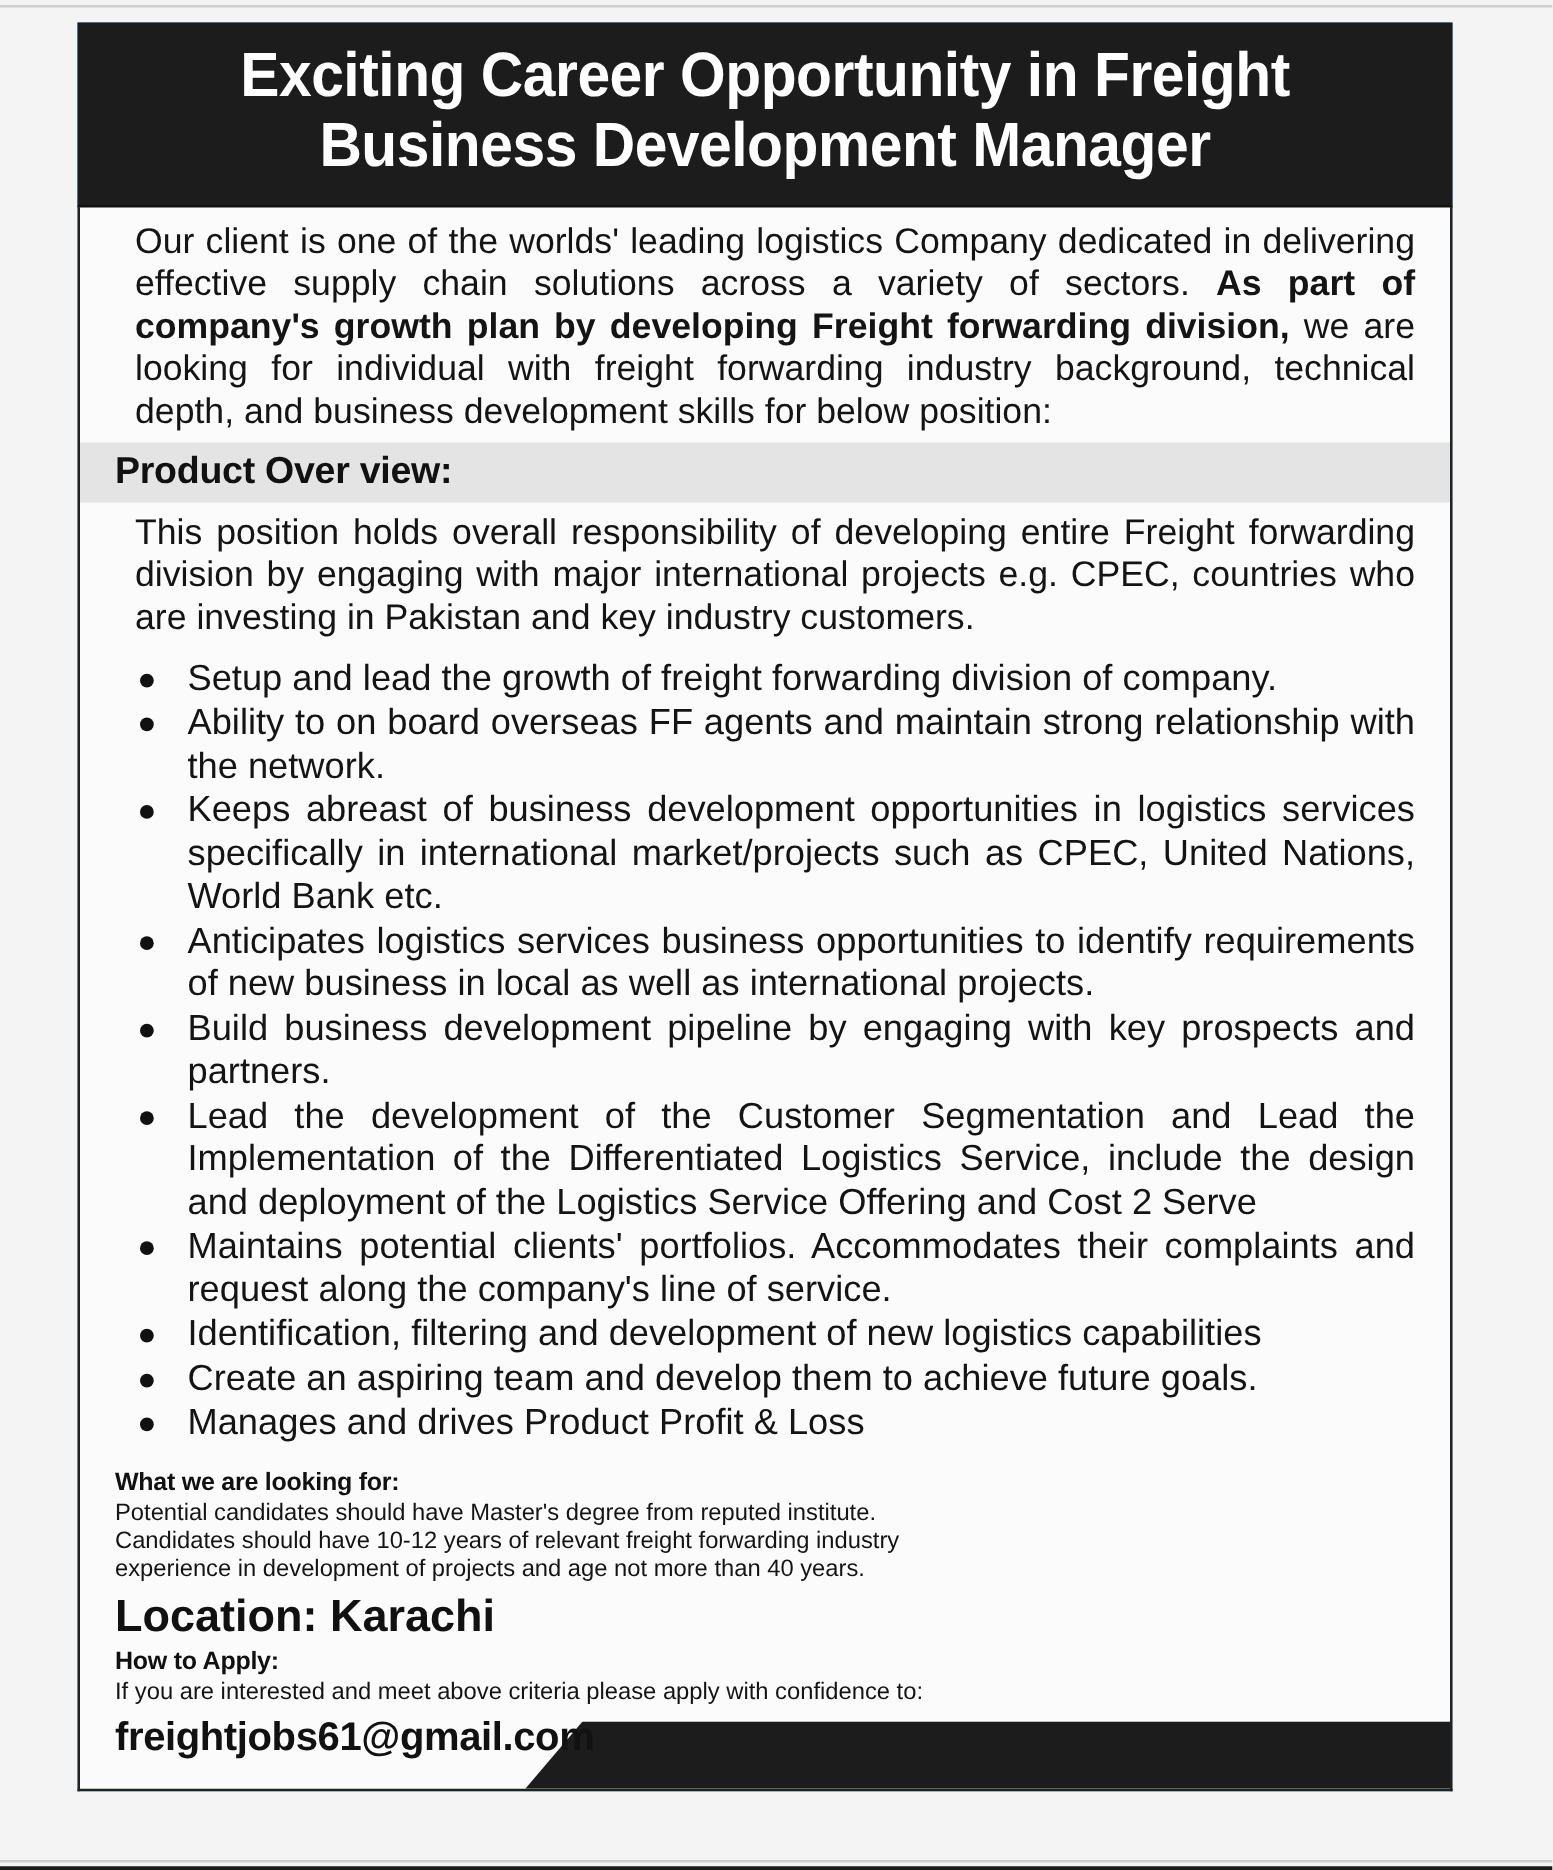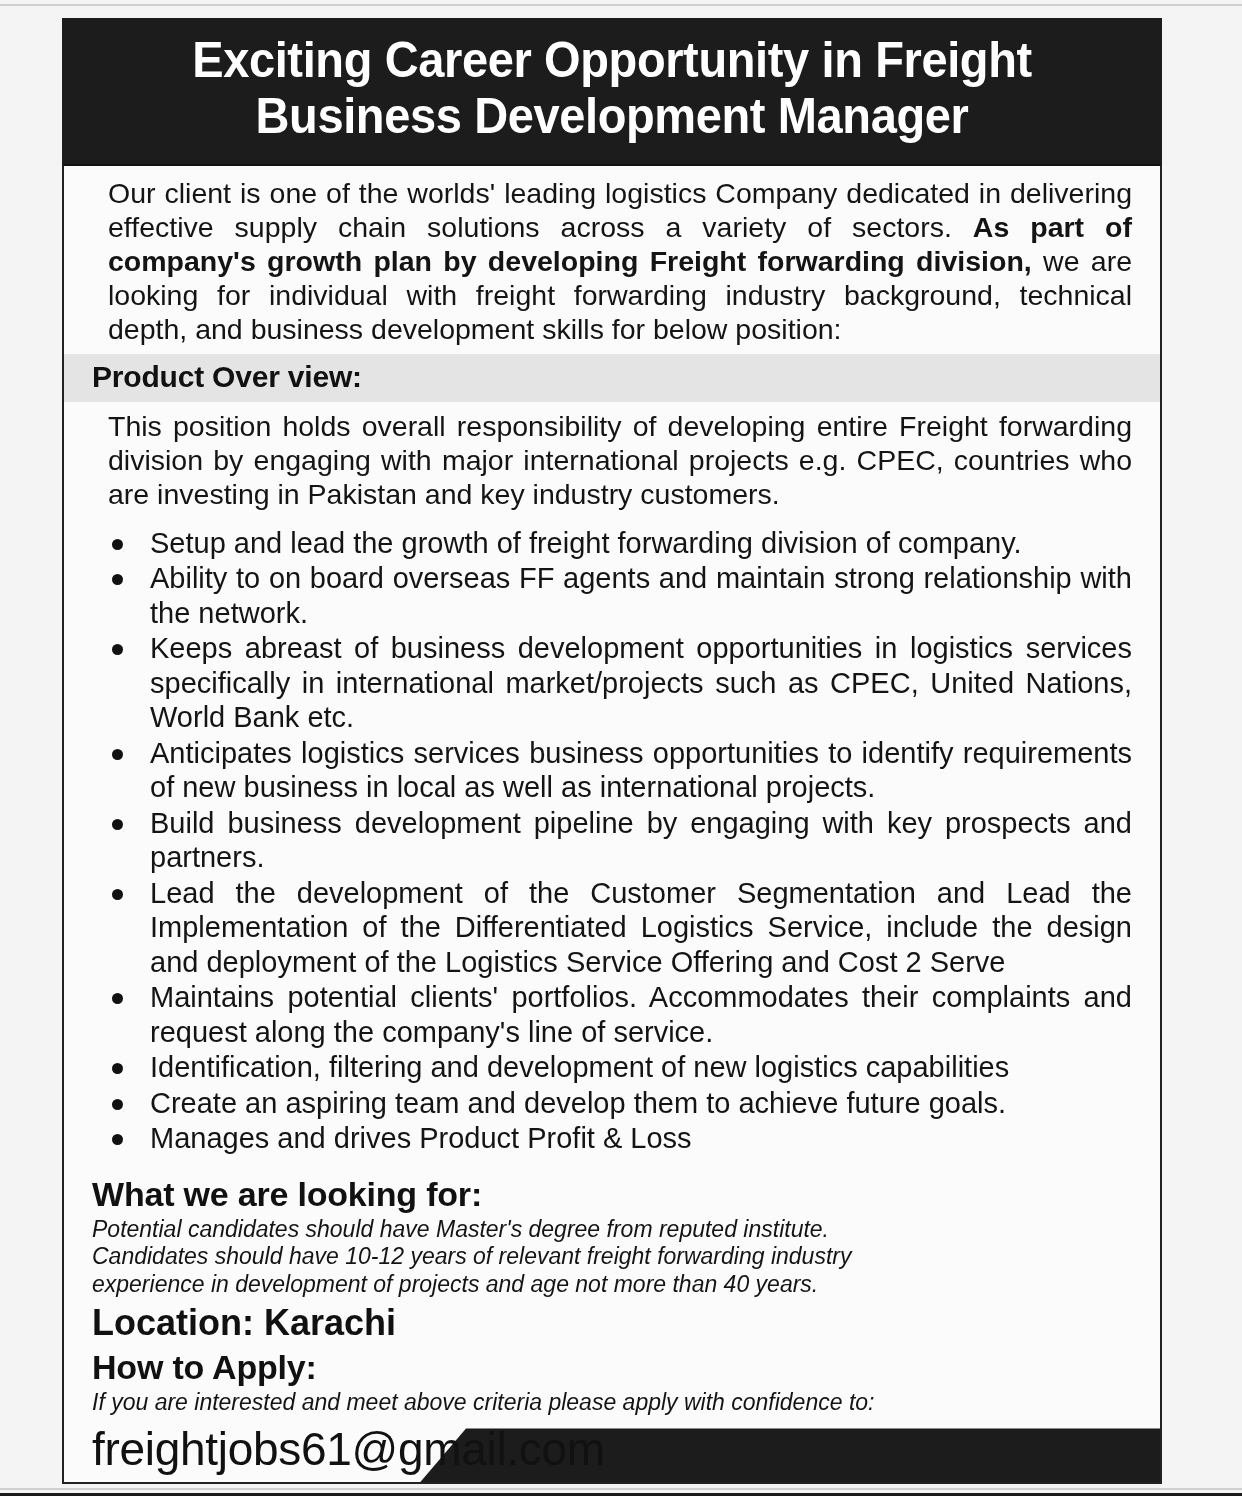--- a/index.html
+++ b/index.html
@@ -139,7 +139,7 @@
     padding: 10px 28px 0 28px;
   }
   .sub-head {
-    font-size: 34px;
+    font-size: 20px;
     font-weight: bold;
     color: #111;
     line-height: 1.14;

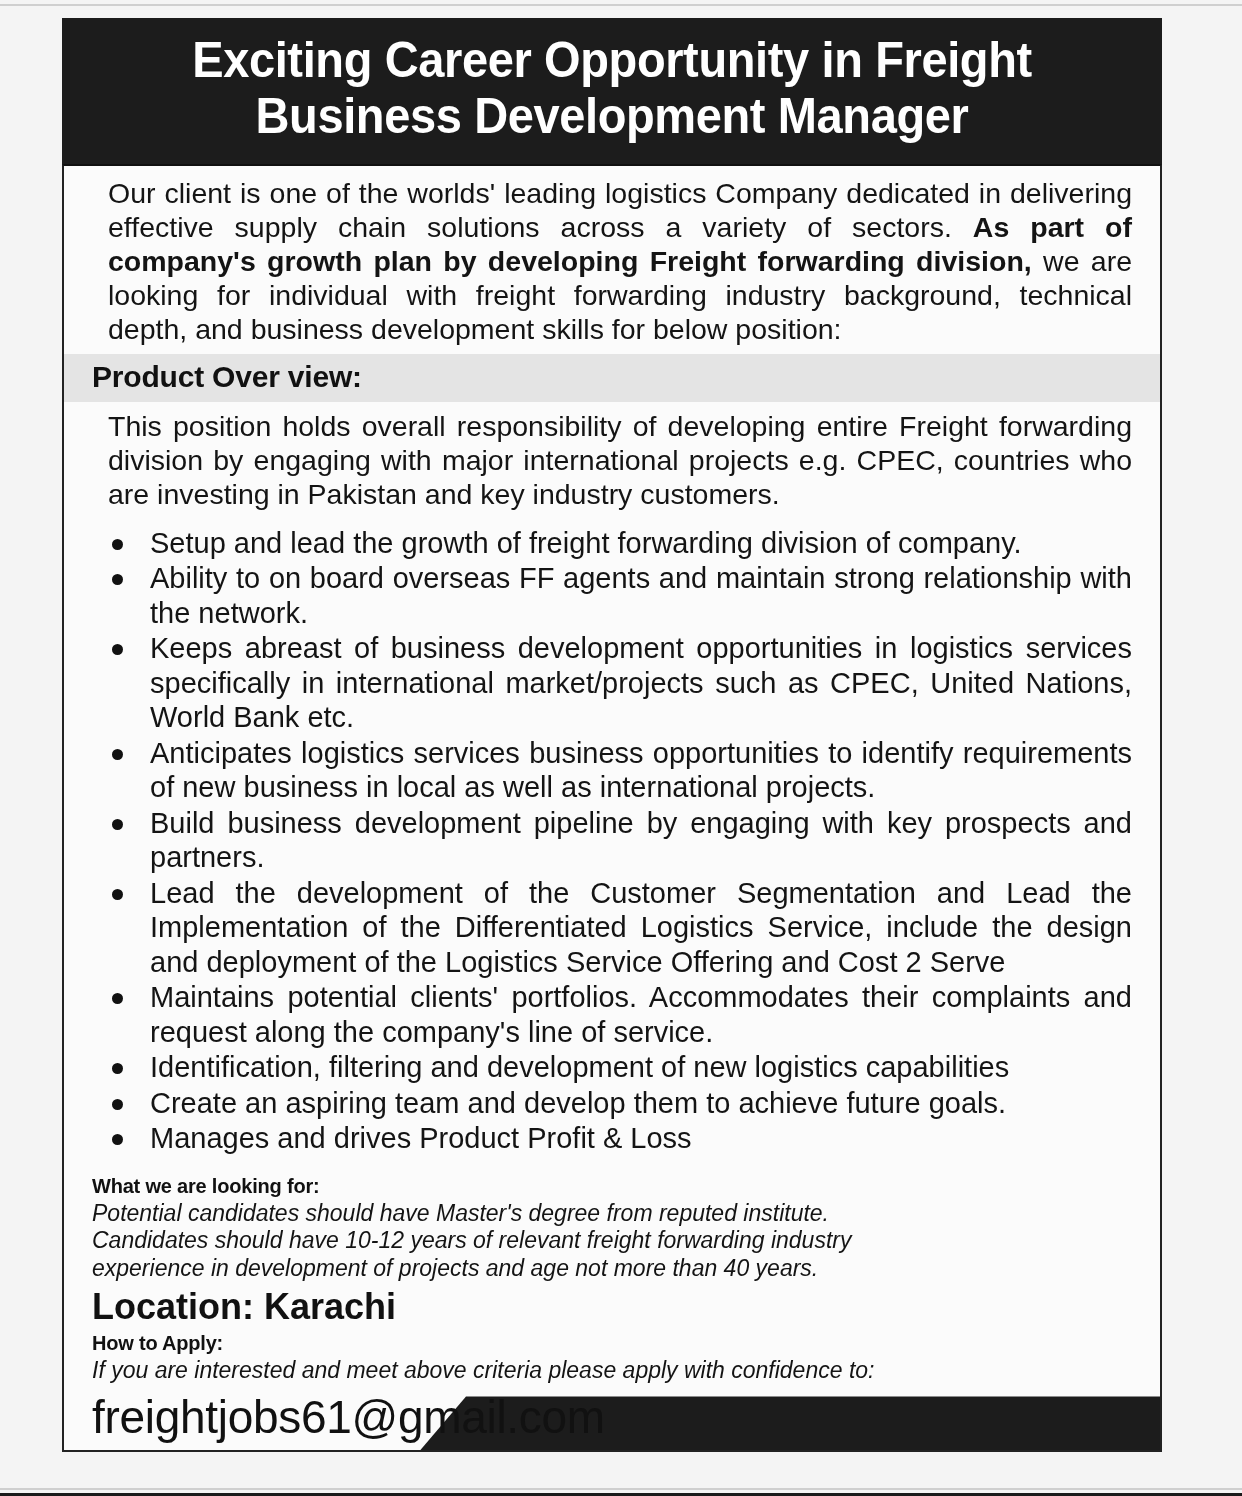--- a/index.html
+++ b/index.html
@@ -147,11 +147,10 @@
     letter-spacing: -0.2px;
   }
   .line {
-    font-size: 23px;
+    font-size: 19px;
     line-height: 1.2;
     color: #141414;
     margin: 0;
-    font-style: italic;
   }
   .loc {
     font-size: 36px;

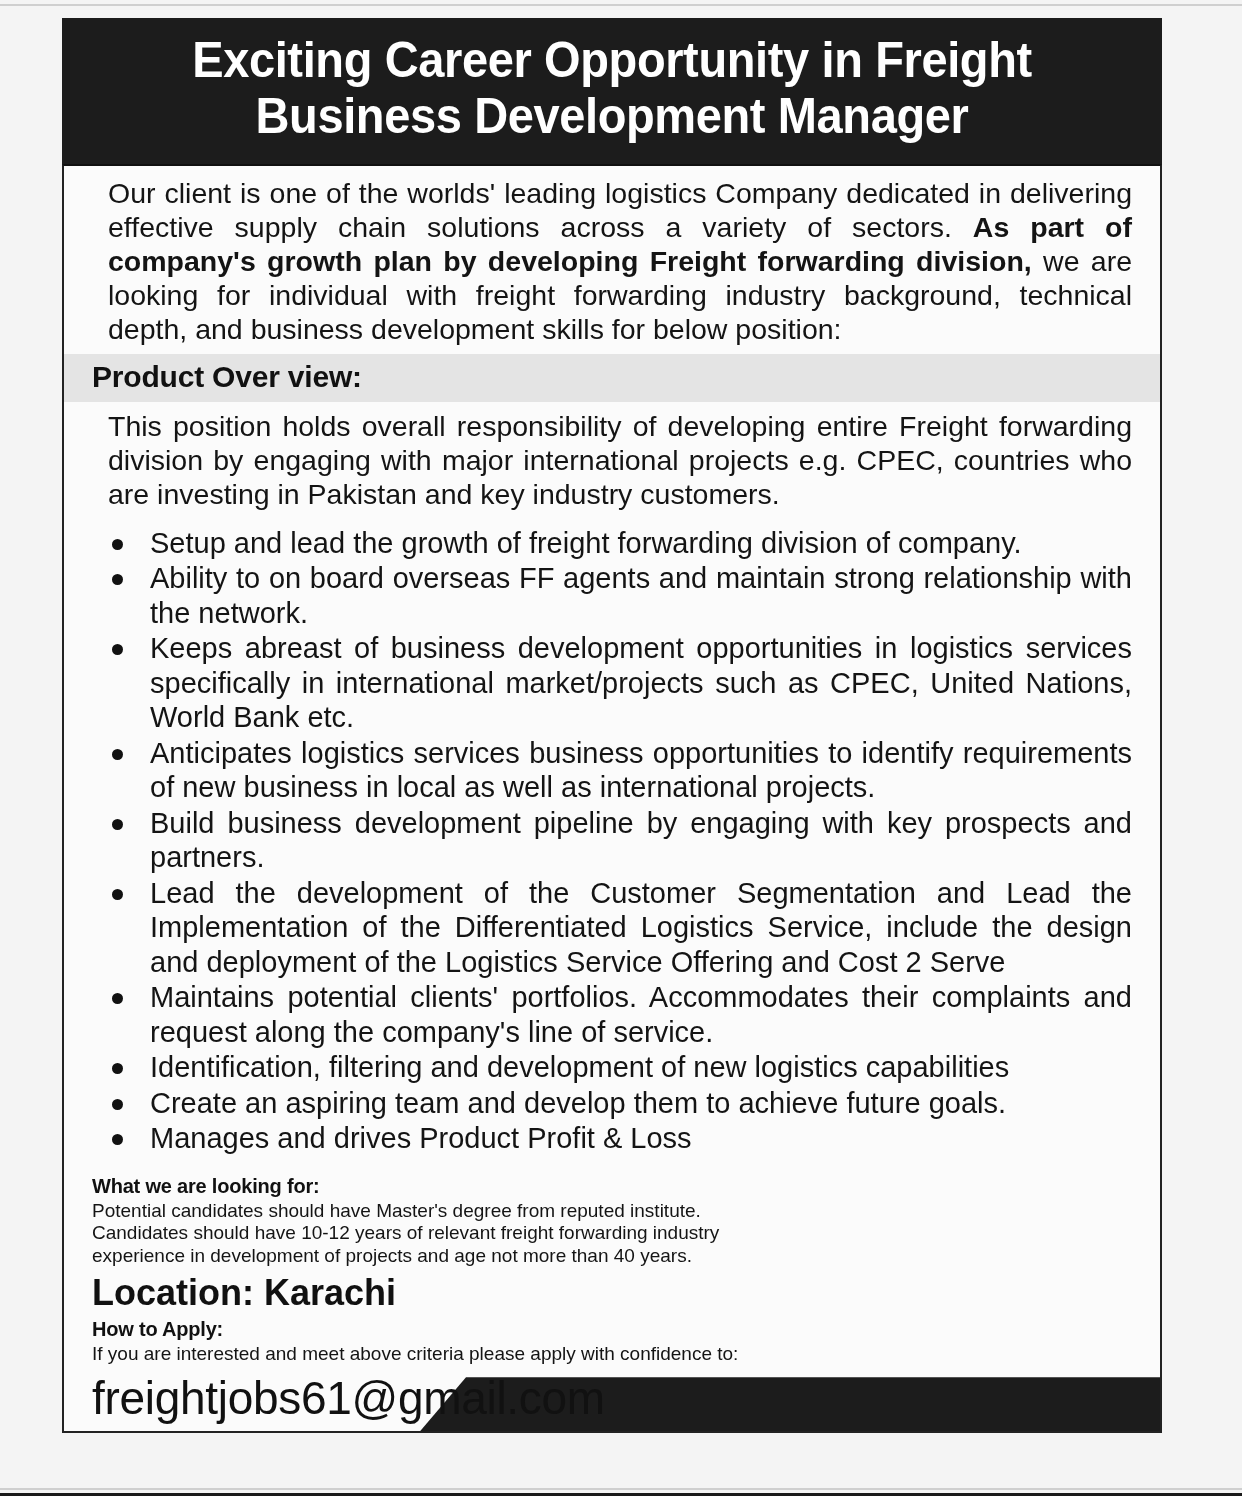--- a/index.html
+++ b/index.html
@@ -170,8 +170,8 @@
     position: absolute;
     left: 28px;
     top: 2px;
-    font-size: 46px;
-    font-weight: normal;
+    font-size: 32px;
+    font-weight: bold;
     color: #111;
     letter-spacing: -0.3px;
     z-index: 2;

